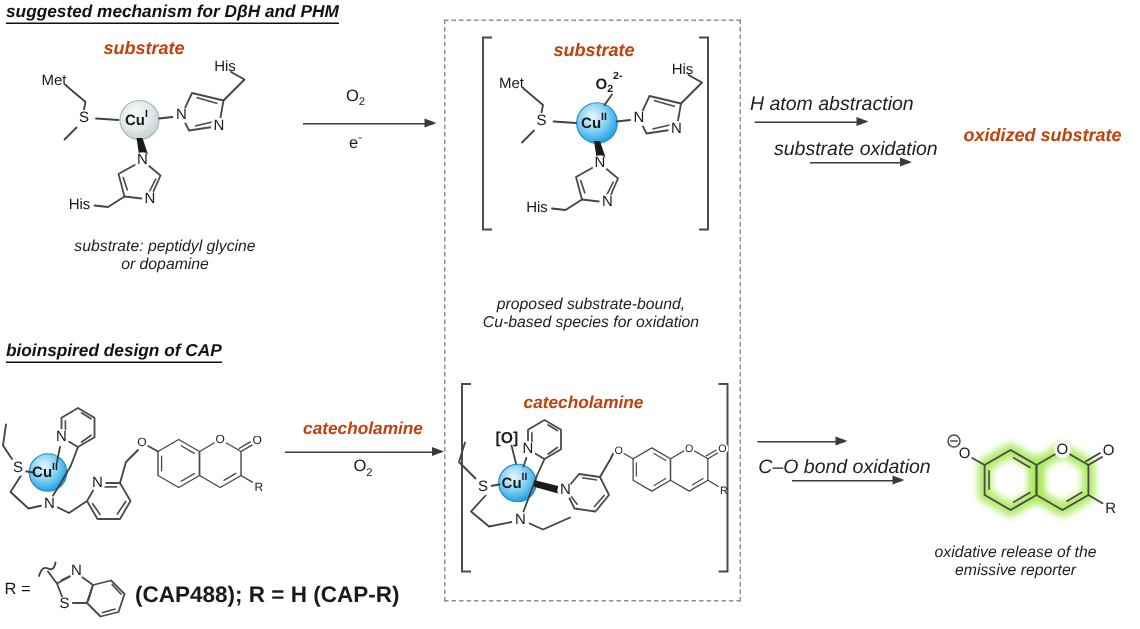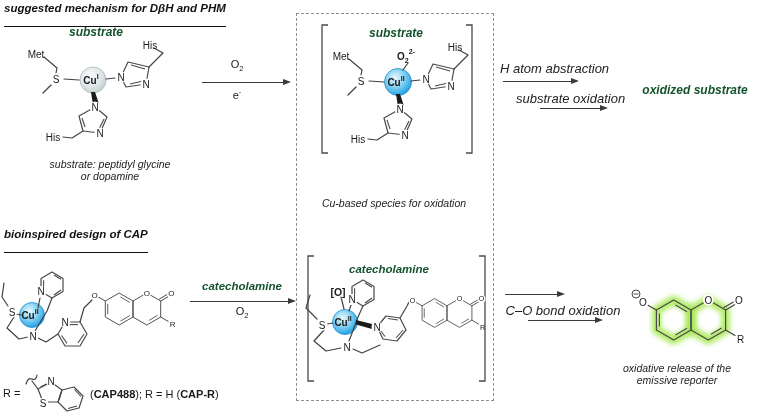--- a/index.html
+++ b/index.html
@@ -7,7 +7,7 @@
        font-family:"Liberation Sans",sans-serif;color:#1a1a1a;}
   .abs{position:absolute;}
   .heading{font-size:11.5px;font-weight:bold;font-style:italic;color:#111;
-           border-bottom:1.4px solid #111;padding-bottom:12px;white-space:nowrap;}
+           border-bottom:1.4px solid #111;padding-bottom:1px;white-space:nowrap;}
   .green{color:#14532d;font-weight:bold;font-style:italic;}
   .glabel{font-size:12px;text-align:center;white-space:nowrap;}
   .caption{font-style:italic;font-size:10.5px;line-height:12px;text-align:center;color:#222;white-space:nowrap;}

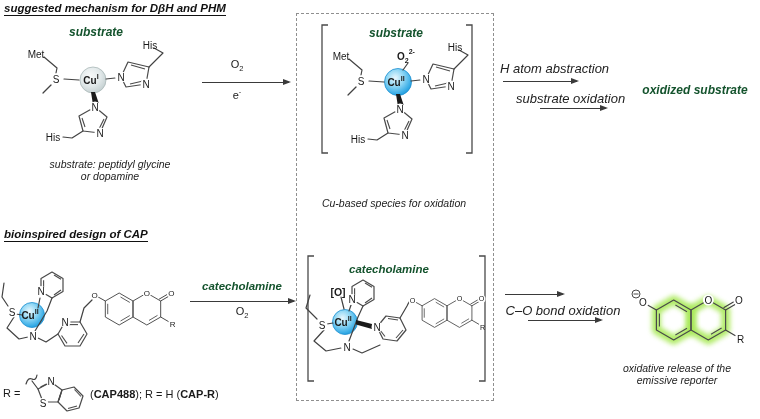--- a/index.html
+++ b/index.html
@@ -8,7 +8,7 @@
   .abs{position:absolute;}
   .heading{font-size:11.5px;font-weight:bold;font-style:italic;color:#111;
            border-bottom:1.4px solid #111;padding-bottom:1px;white-space:nowrap;}
-  .green{color:#14532d;font-weight:bold;font-style:italic;}
+  .green{color:#c2410c;font-weight:bold;font-style:italic;}
   .glabel{font-size:12px;text-align:center;white-space:nowrap;}
   .caption{font-style:italic;font-size:10.5px;line-height:12px;text-align:center;color:#222;white-space:nowrap;}
   .steplab{font-style:italic;font-size:13px;color:#222;white-space:nowrap;}

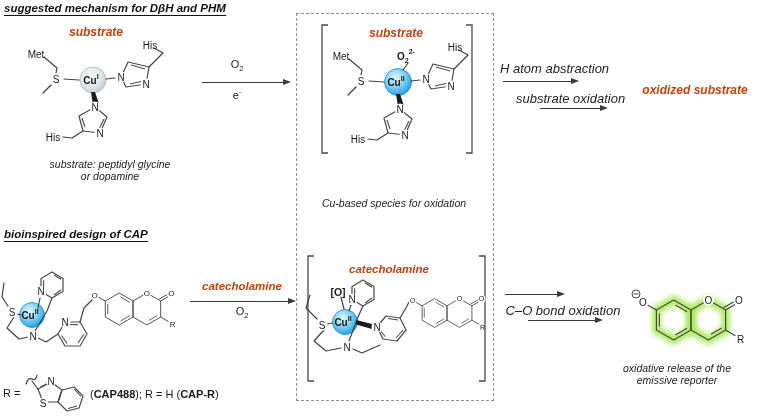--- a/index.html
+++ b/index.html
@@ -144,6 +144,7 @@
   </svg>
 
   <div class="abs caption" style="left:299px;top:197px;width:190px;">
+    <div>proposed substrate-bound,</div>
     <div>Cu-based species for oxidation</div>
   </div>
 

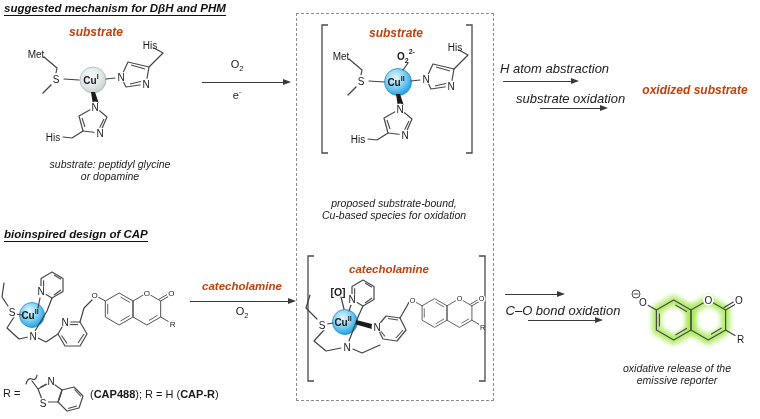--- a/index.html
+++ b/index.html
@@ -262,7 +262,7 @@
     <text class="atxt" x="21" y="35" dominant-baseline="central">S</text>
   </svg>
 
-  <div class="abs chemlab" style="left:90px;top:388px;font-size:11px;"><span>(</span><b>CAP488</b><span>); R = H (</span><b>CAP-R</b><span>)</span></div>
+  <div class="abs chemlab" style="left:90px;top:388px;font-size:15px;font-weight:bold;"><span>(</span><b>CAP488</b><span>); R = H (</span><b>CAP-R</b><span>)</span></div>
 
 </div>
 

